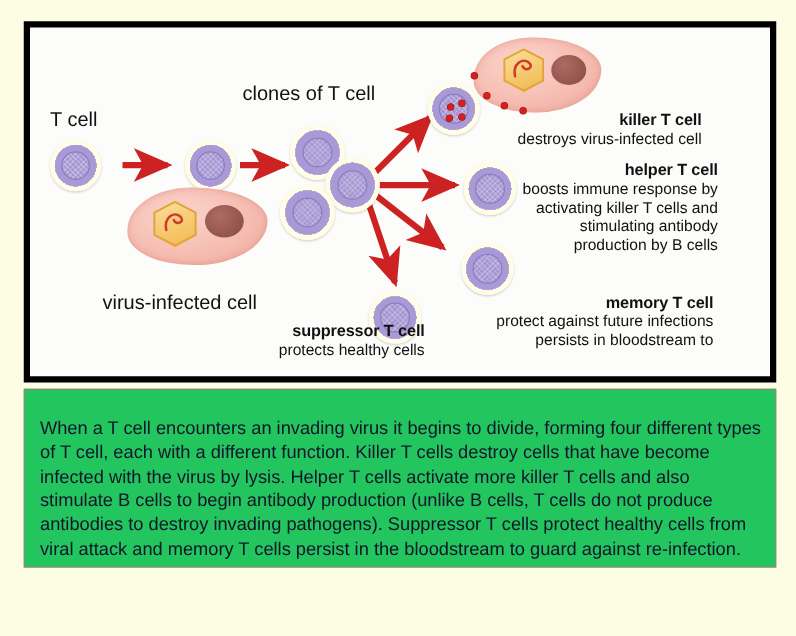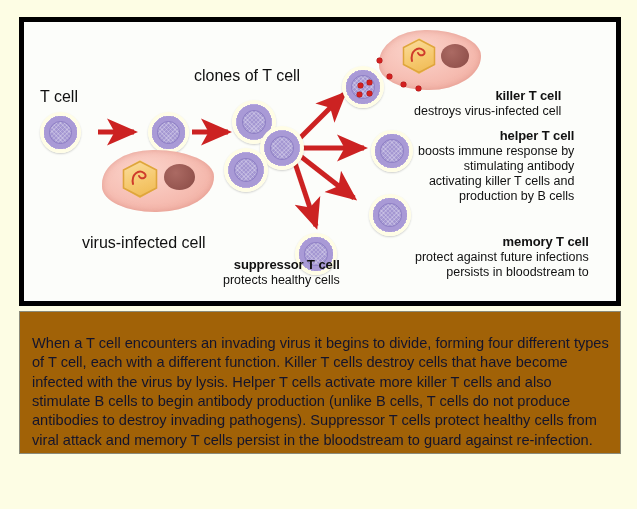--- a/index.html
+++ b/index.html
@@ -168,8 +168,8 @@
       <div class="lblblock" style="left:394px;top:106px;">
         <b>helper T cell</b>
         <span>boosts immune response by</span>
+        <span>activating killer T cells and</span>
         <span>stimulating antibody</span>
-        <span>activating killer T cells and</span>
         <span>production by B cells</span>
       </div>
 

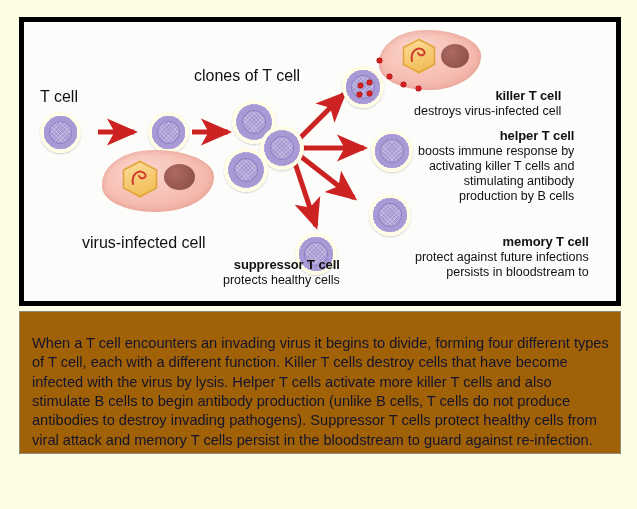--- a/index.html
+++ b/index.html
@@ -176,7 +176,7 @@
       <div class="tcell" style="left:345px;top:172px;width:42px;height:42px;">
         <div class="nuc"></div>
       </div>
-      <div class="lblblock" style="left:391px;top:212px;">
+      <div class="lblblock" style="left:373px;top:212px;">
         <b>memory T cell</b>
         <span>protect against future infections</span>
         <span>persists in bloodstream to</span>

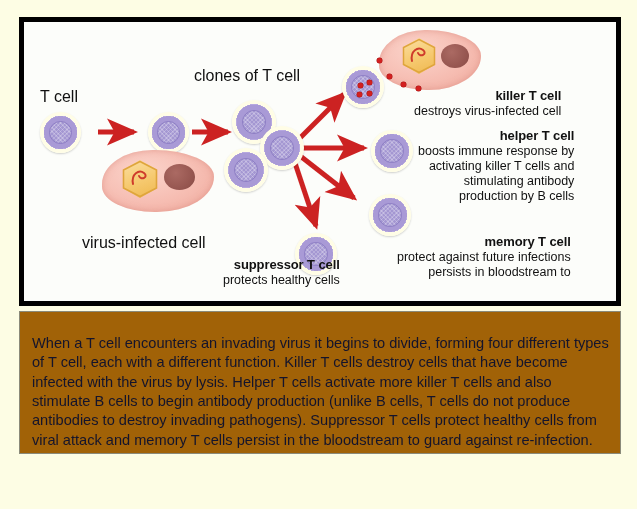--- a/index.html
+++ b/index.html
@@ -65,7 +65,7 @@
   
   #caption-box{
     position:absolute;left:19px;top:311px;width:602px;height:143px;
-    background:#a16207;border:1.5px solid #8a8a7a;box-sizing:border-box;
+    background:#22c55e;border:1.5px solid #8a8a7a;box-sizing:border-box;
     padding:7px 10px 13px 12px;
   }
   #caption-text{font-size:14.6px;line-height:1.335;color:#14142c;

